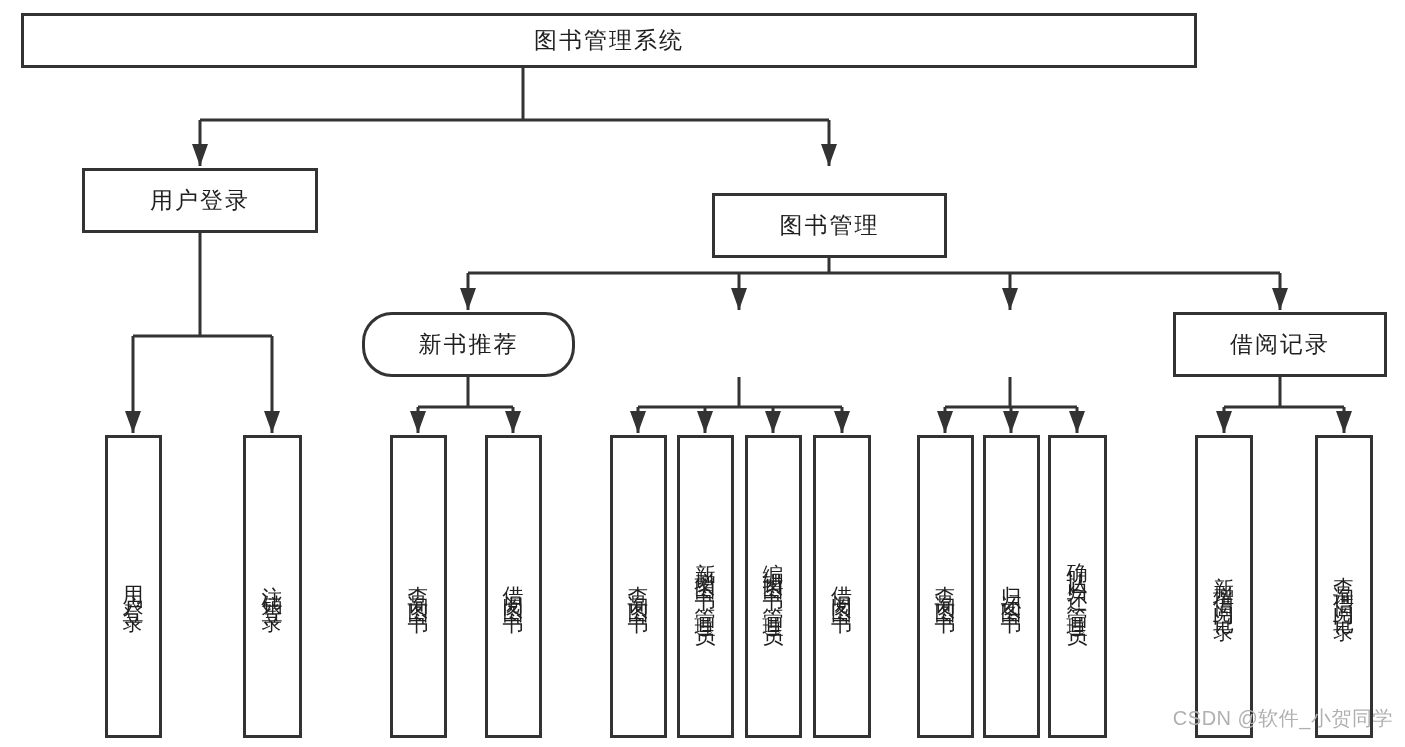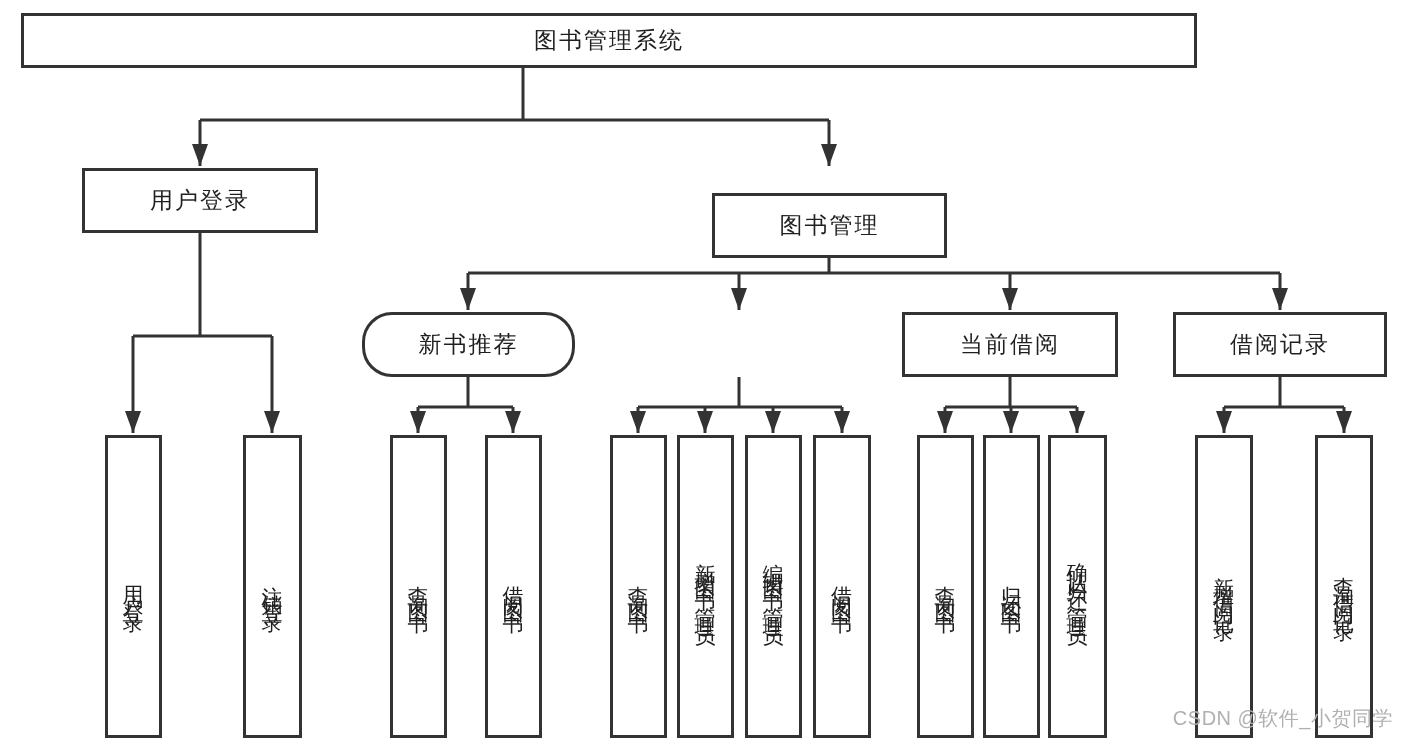--- a/index.html
+++ b/index.html
@@ -156,7 +156,6 @@
   <div class="node node-book-mgmt">图书管理</div>
 
   <div class="node node-new-books">新书推荐</div>
-  <div class="node node-cur-borrow">当前借阅</div>
   <div class="node node-records">借阅记录</div>
 
   <div class="leaf leaf-ul-1">用户登录</div>

